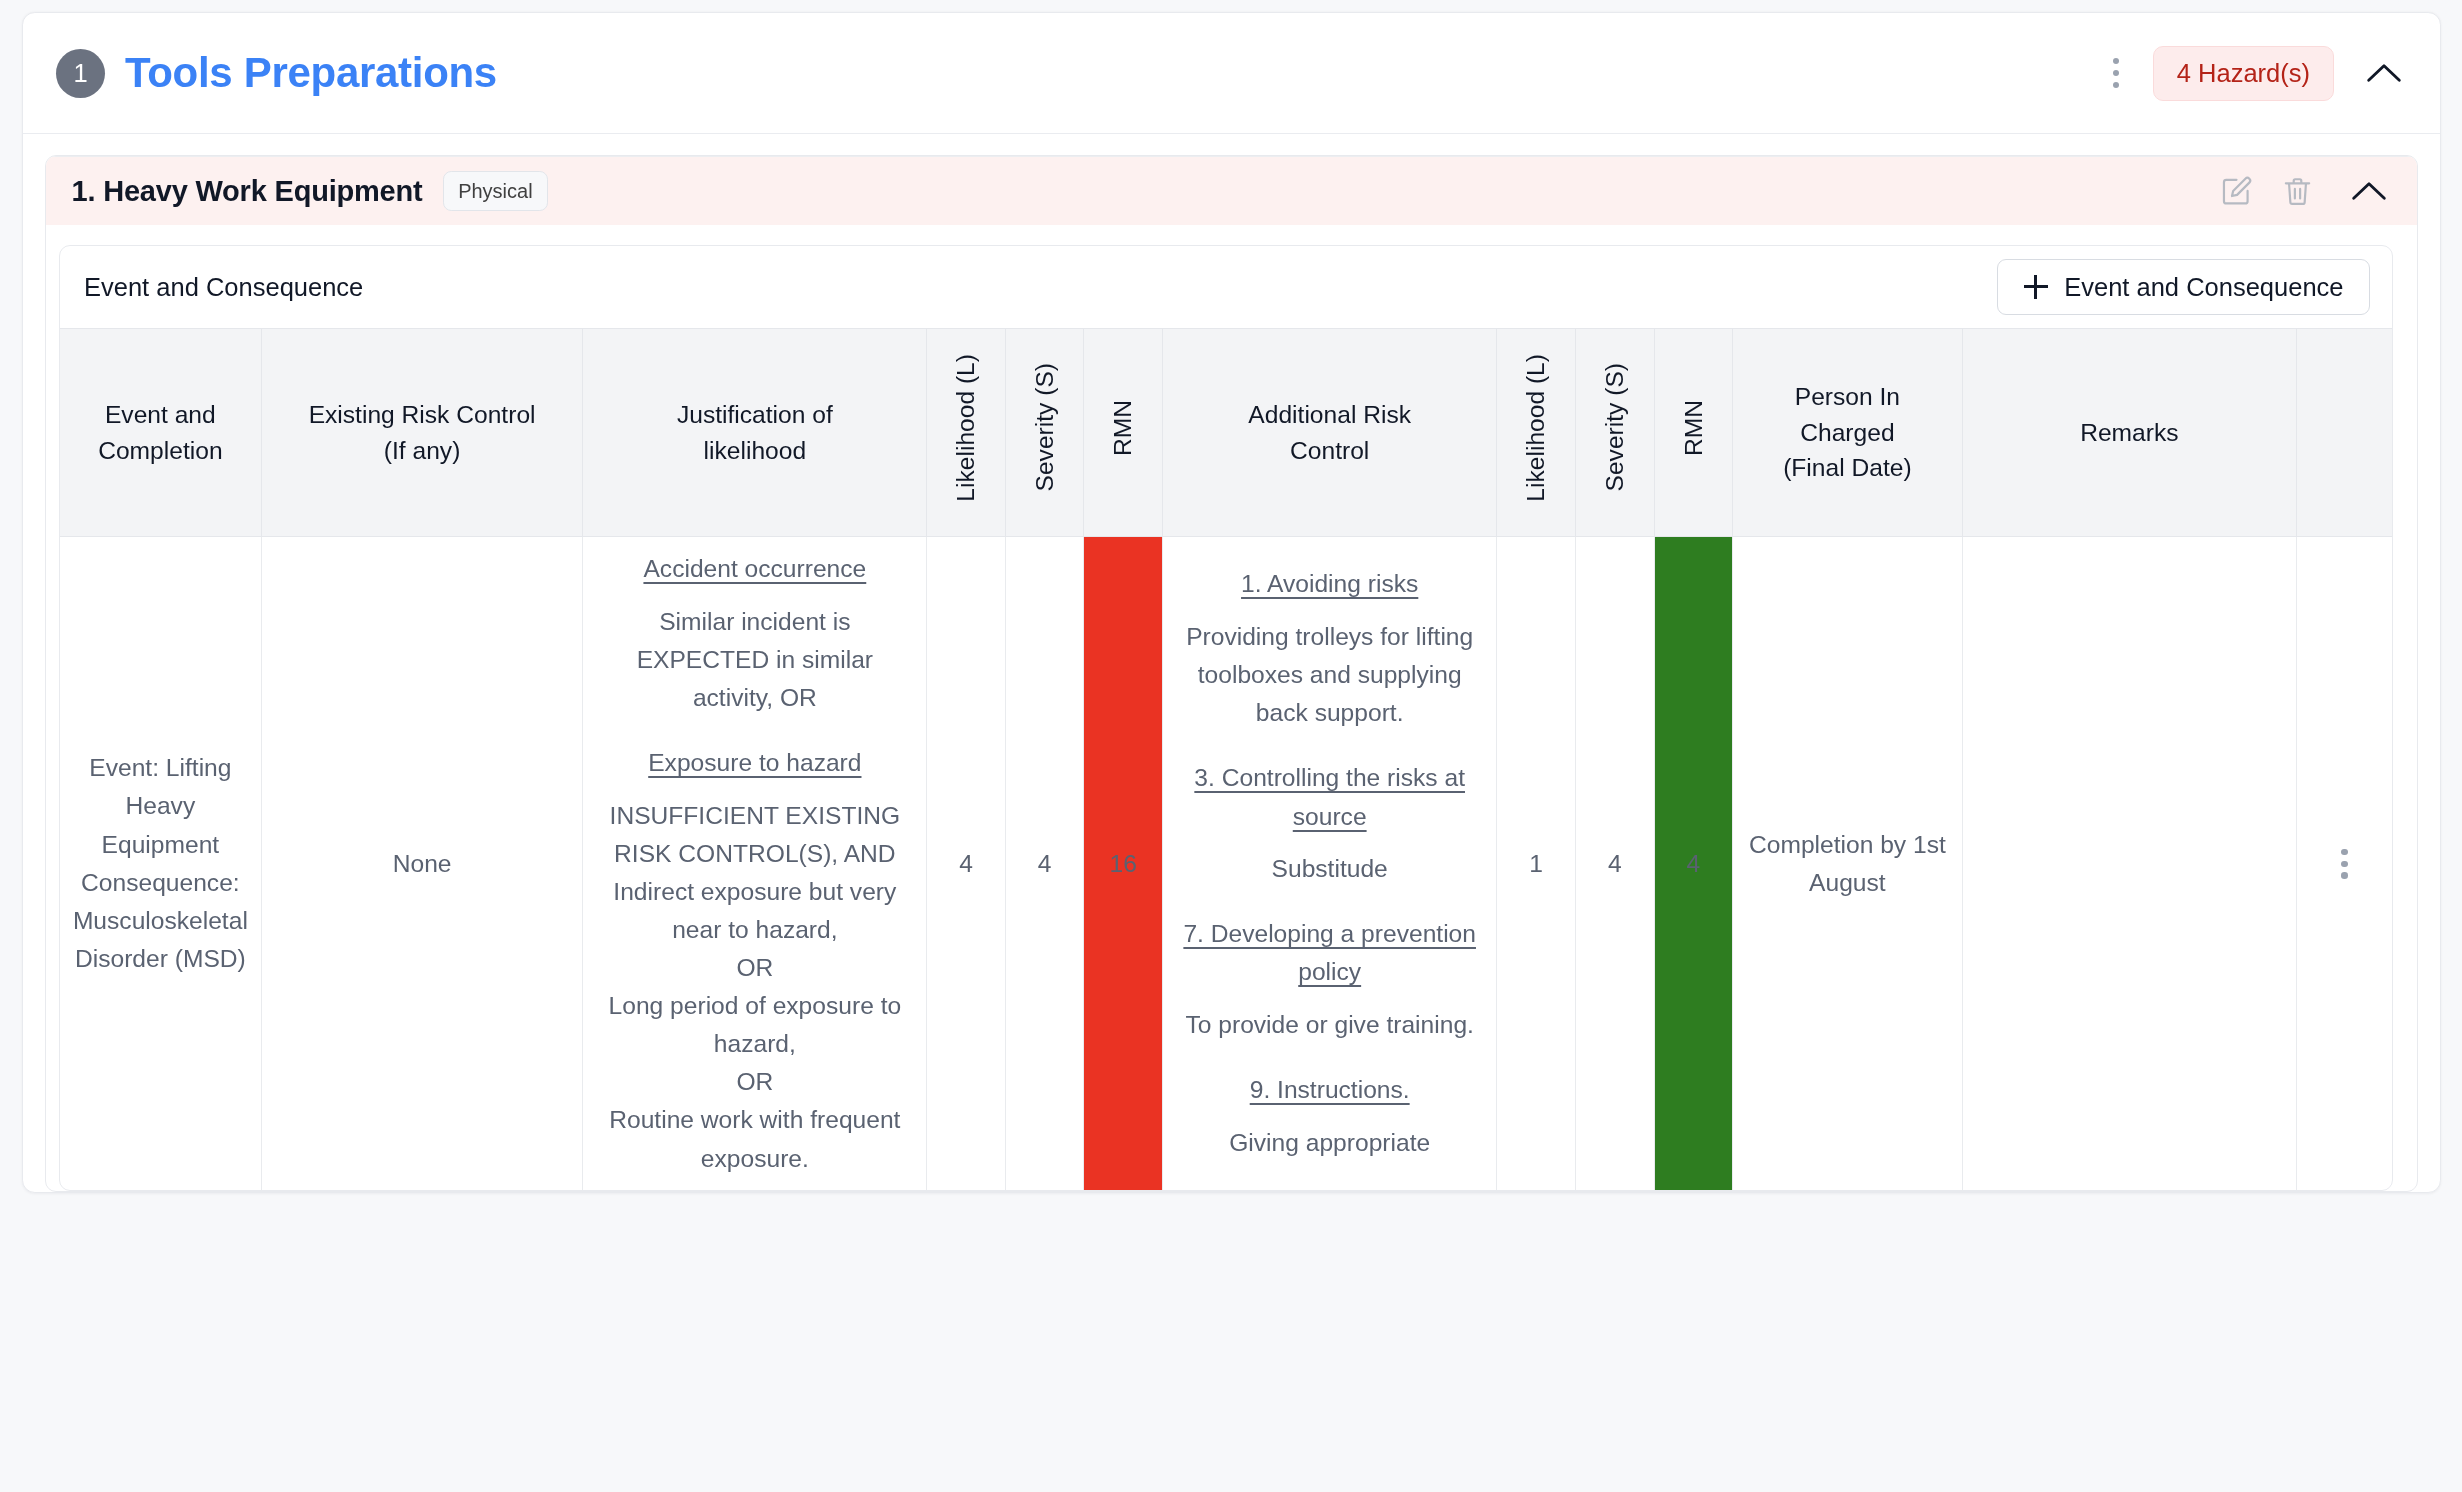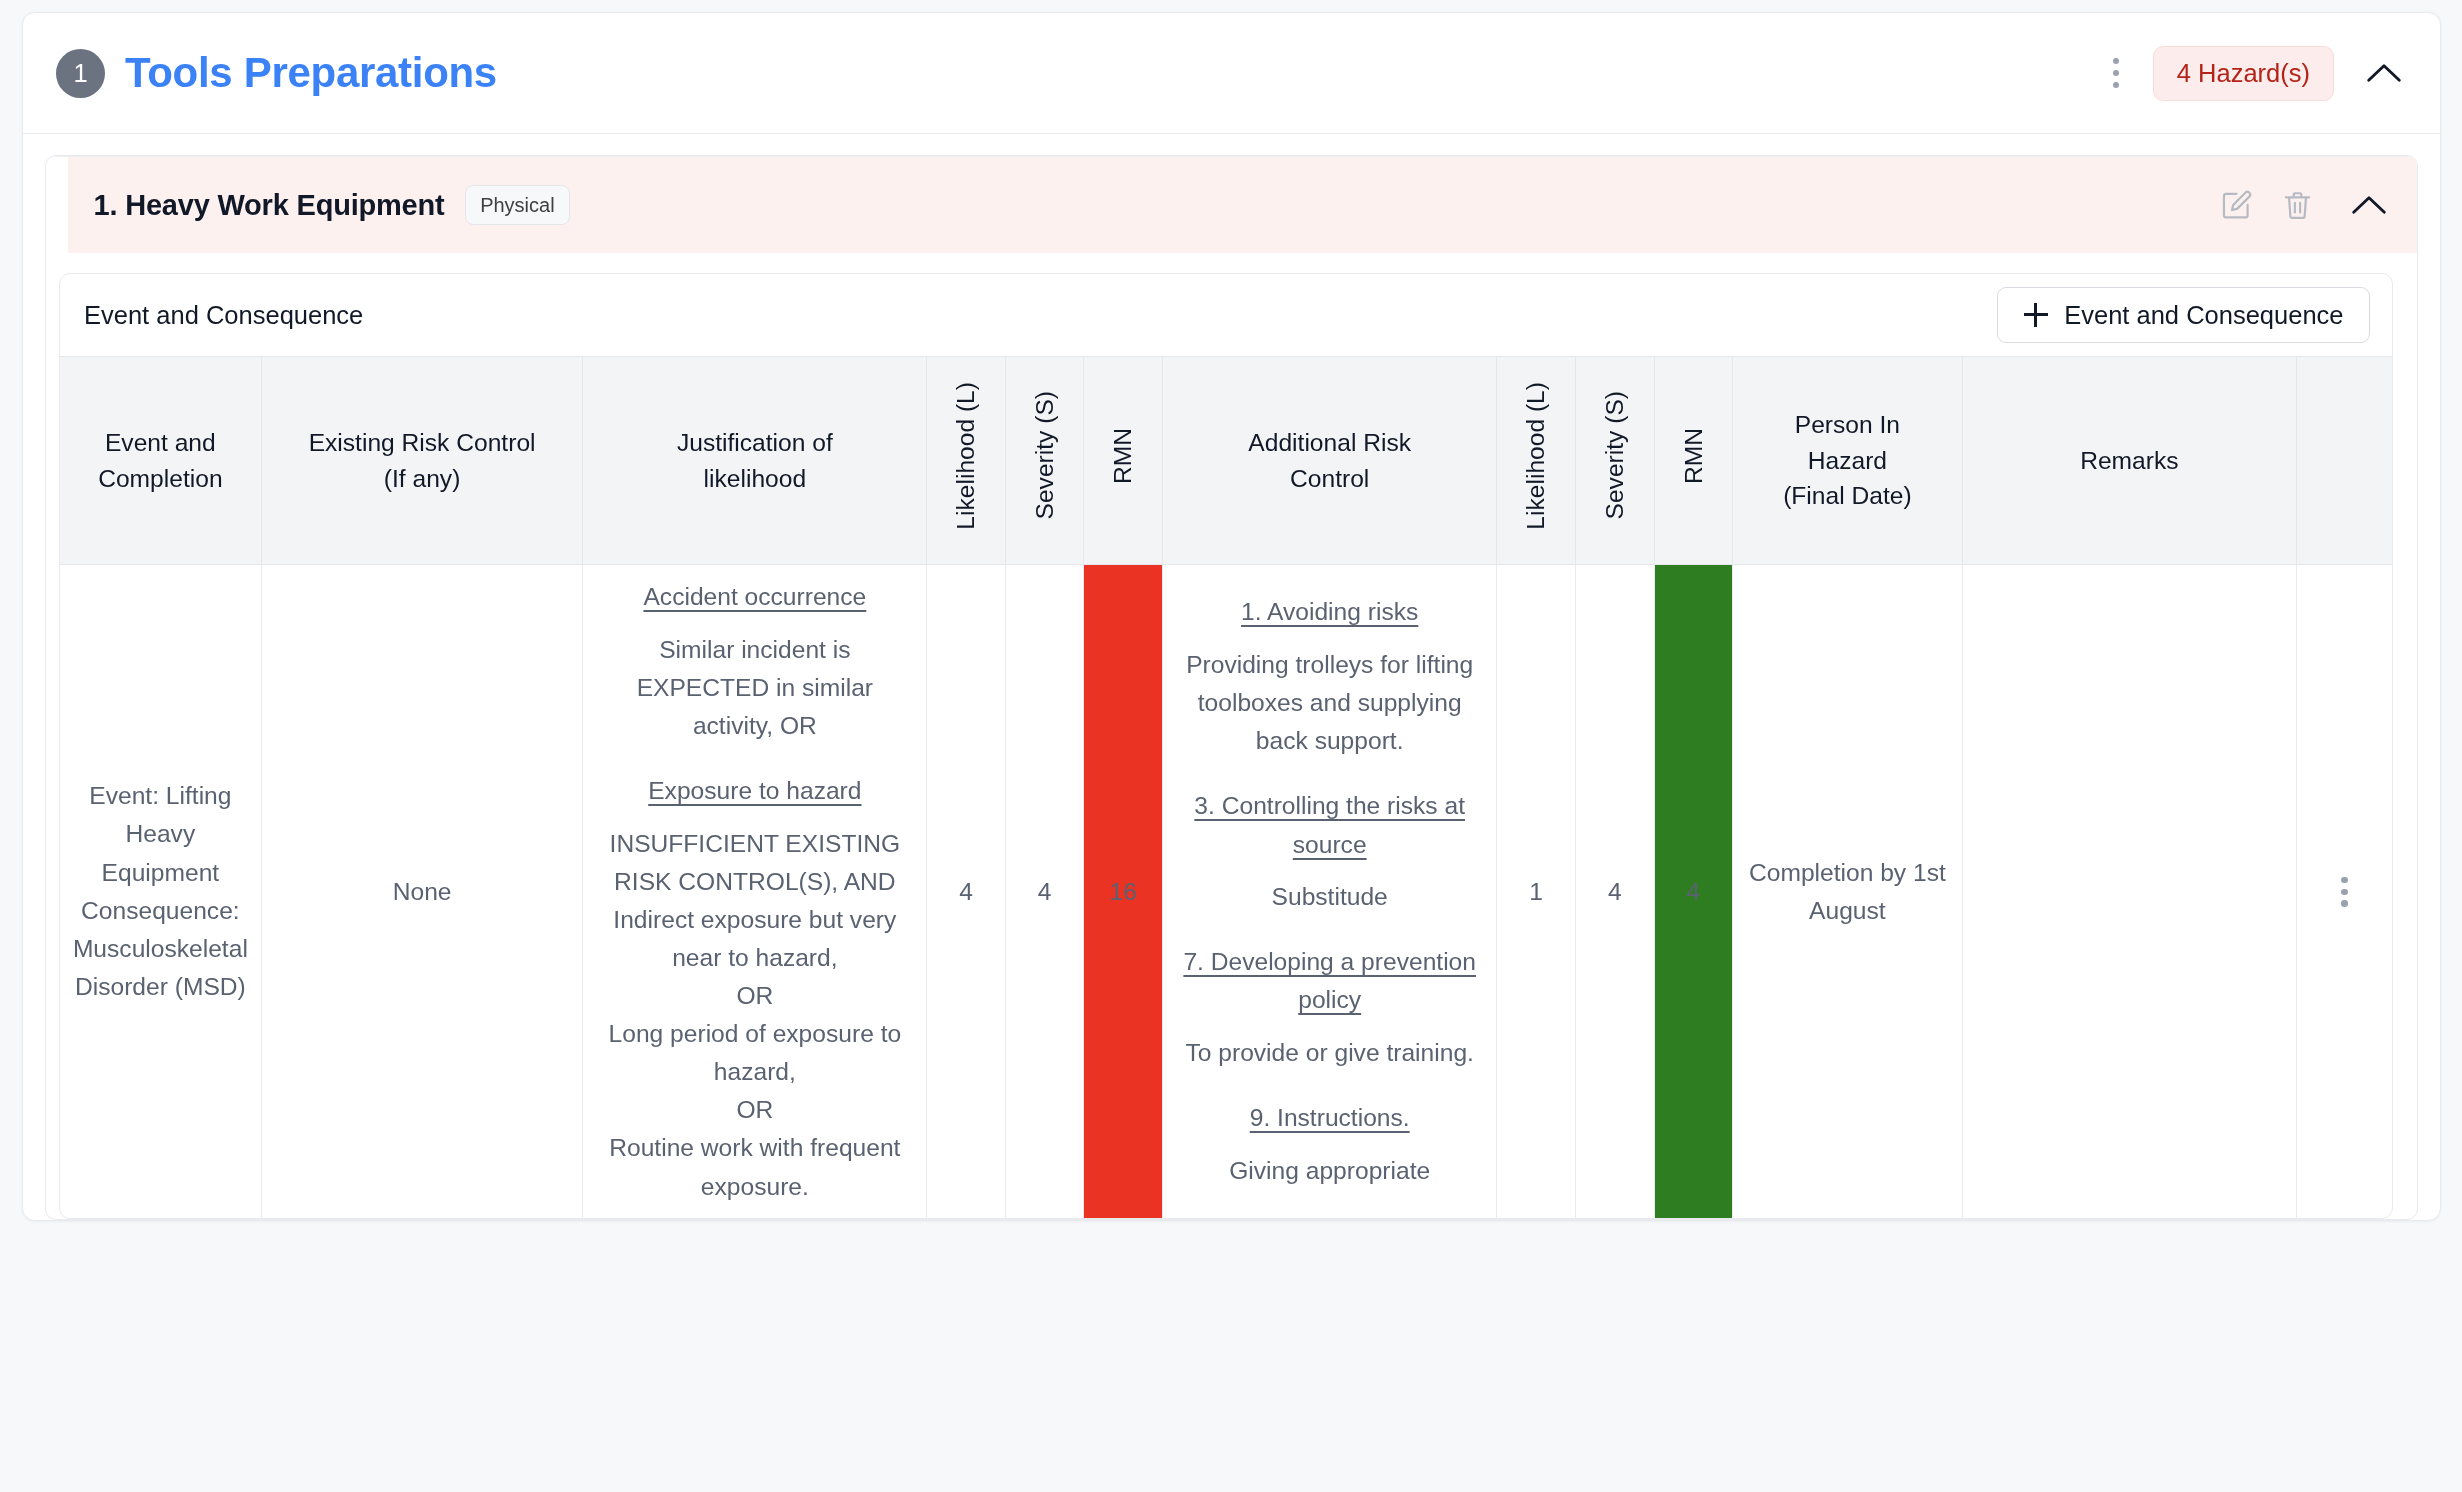--- a/index.html
+++ b/index.html
@@ -123,10 +123,9 @@
   .hazard-item { border-top: 0.9px solid #eceef1; }
   .hazard-head {
     background: #fdf1f0;
-    height: 96px;
+    height: 68px;
     display: flex; align-items: center;
     padding: 0 27px 0 25.5px;
-    margin-left: 22px;
   }
   .hazard-name {
     font-size: 29px; font-weight: 700; color: #111827;

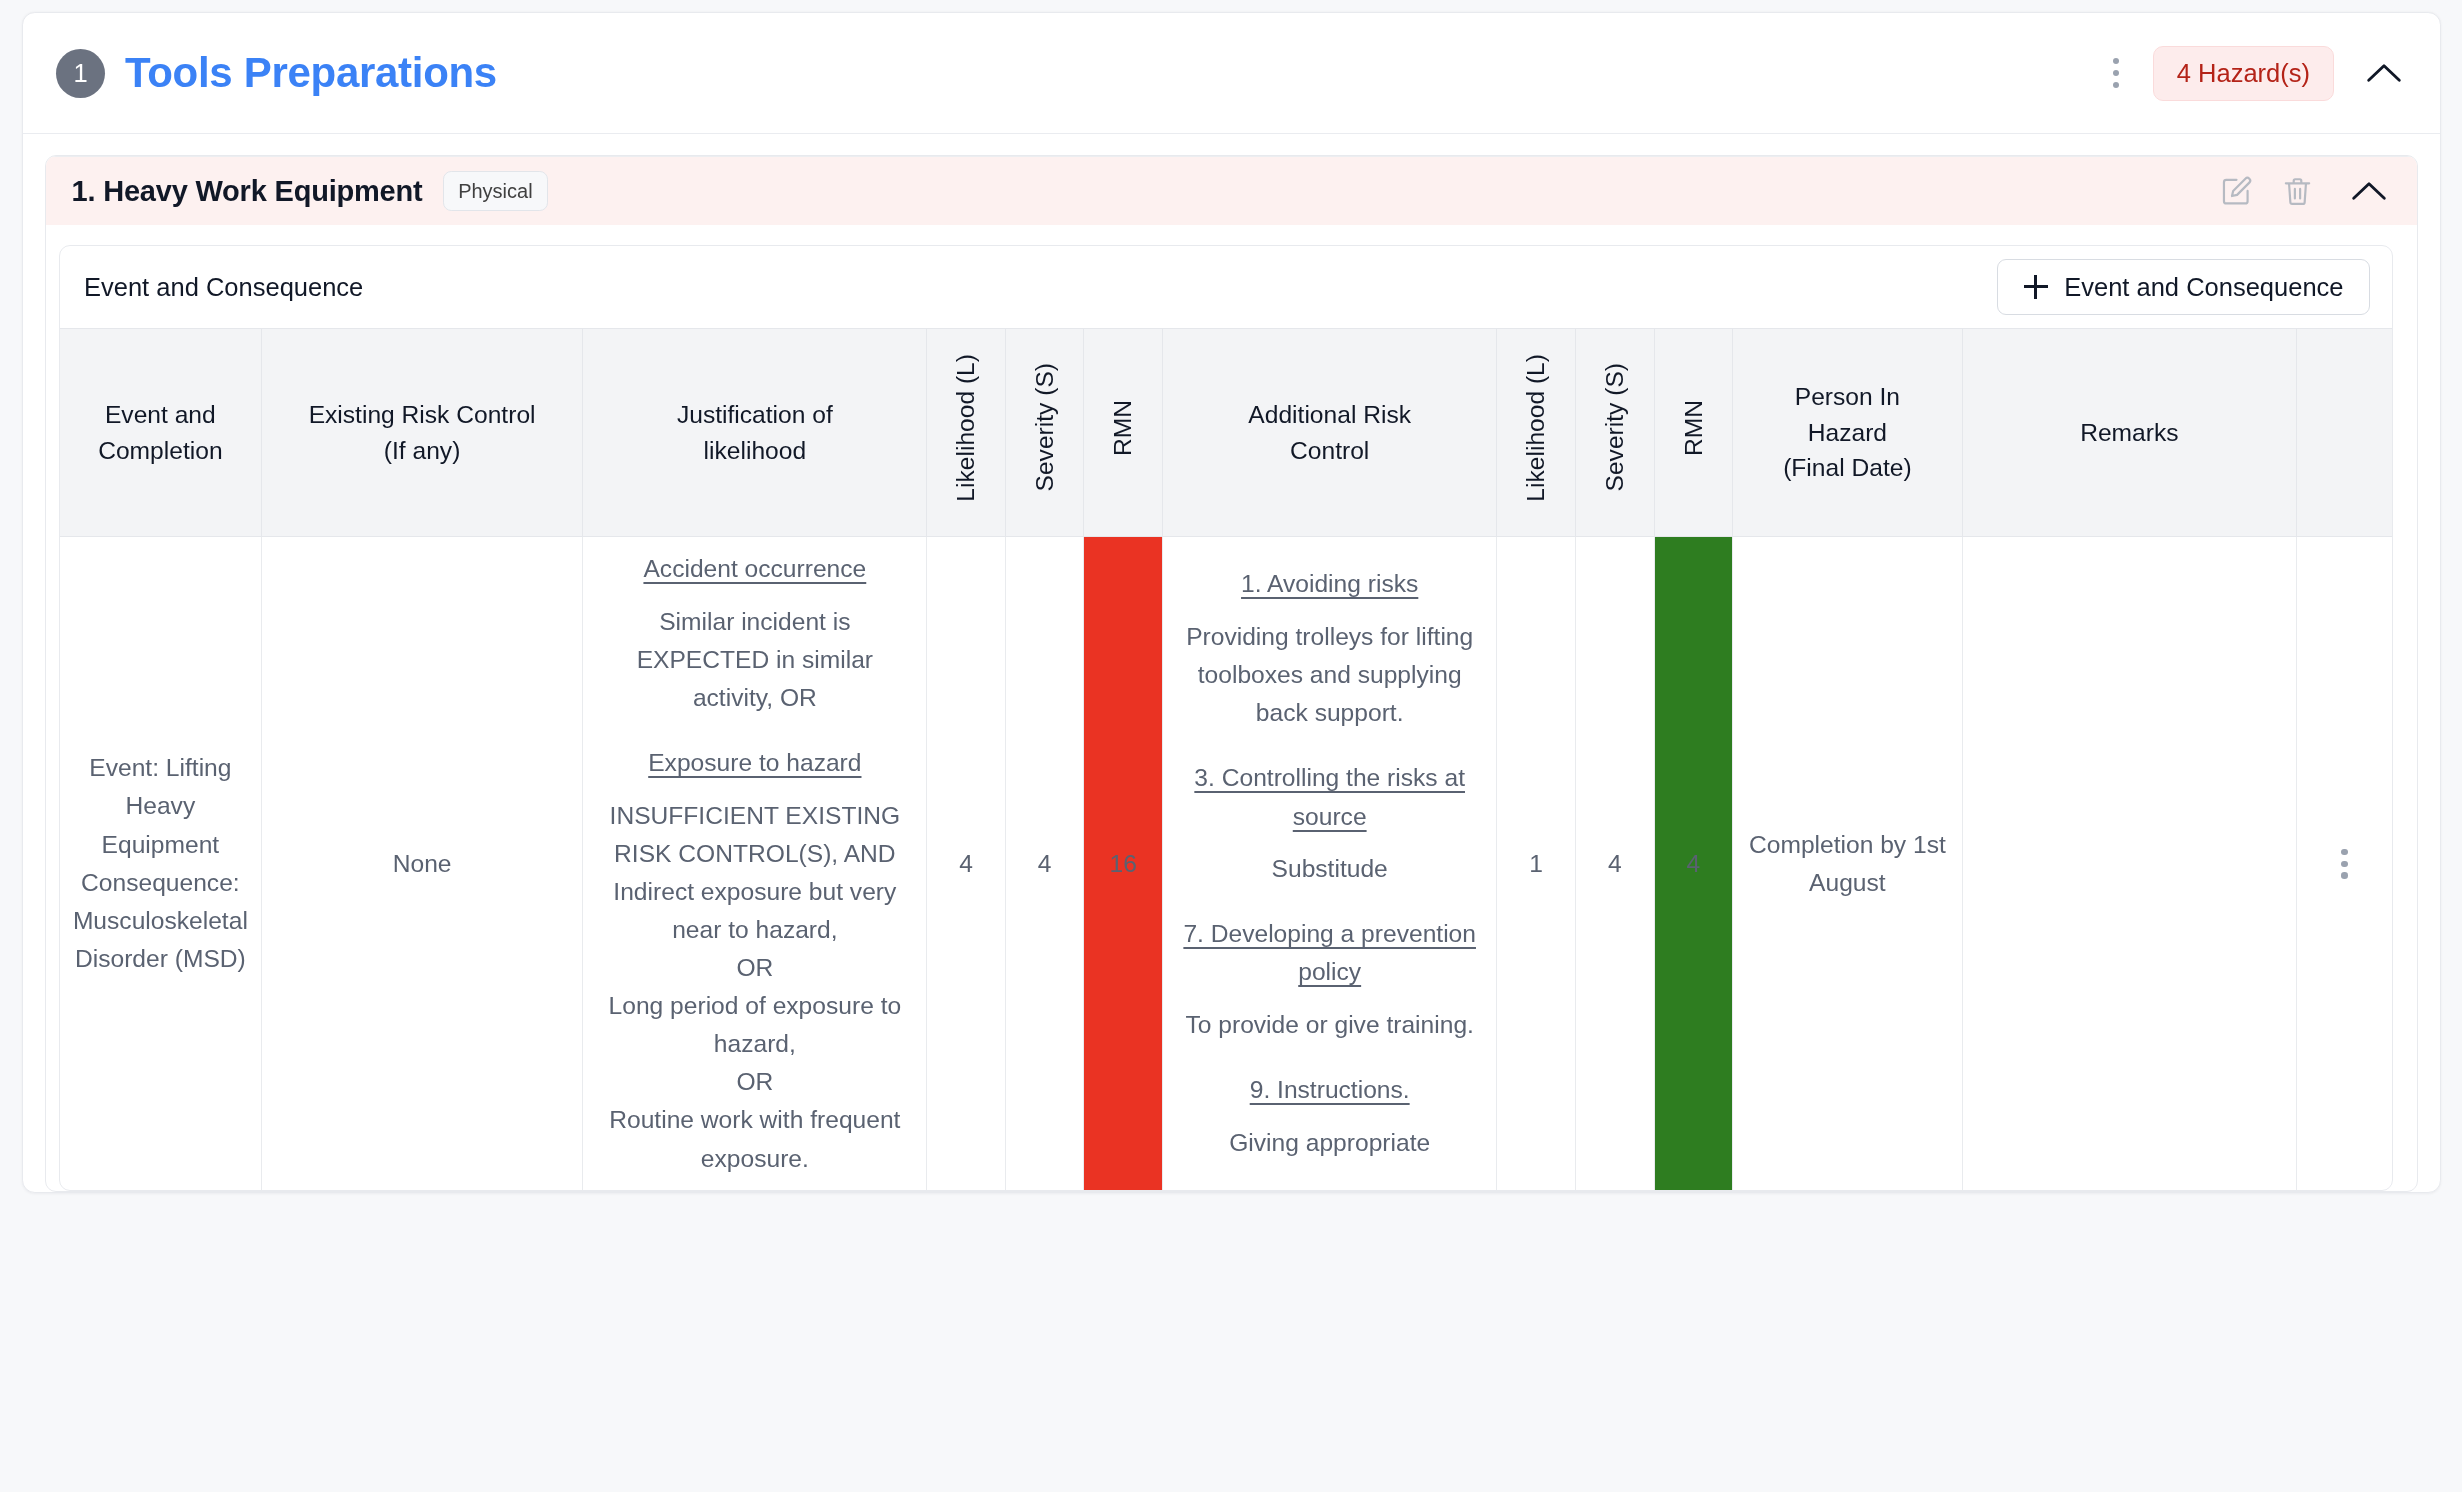--- a/index.html
+++ b/index.html
@@ -343,7 +343,7 @@
               </th>
               <th>
                 <span>Person In</span><br>
-                <span>Hazard</span><br>
+                <span>Charged</span><br>
                 <span>(Final Date)</span>
               </th>
               <th>

